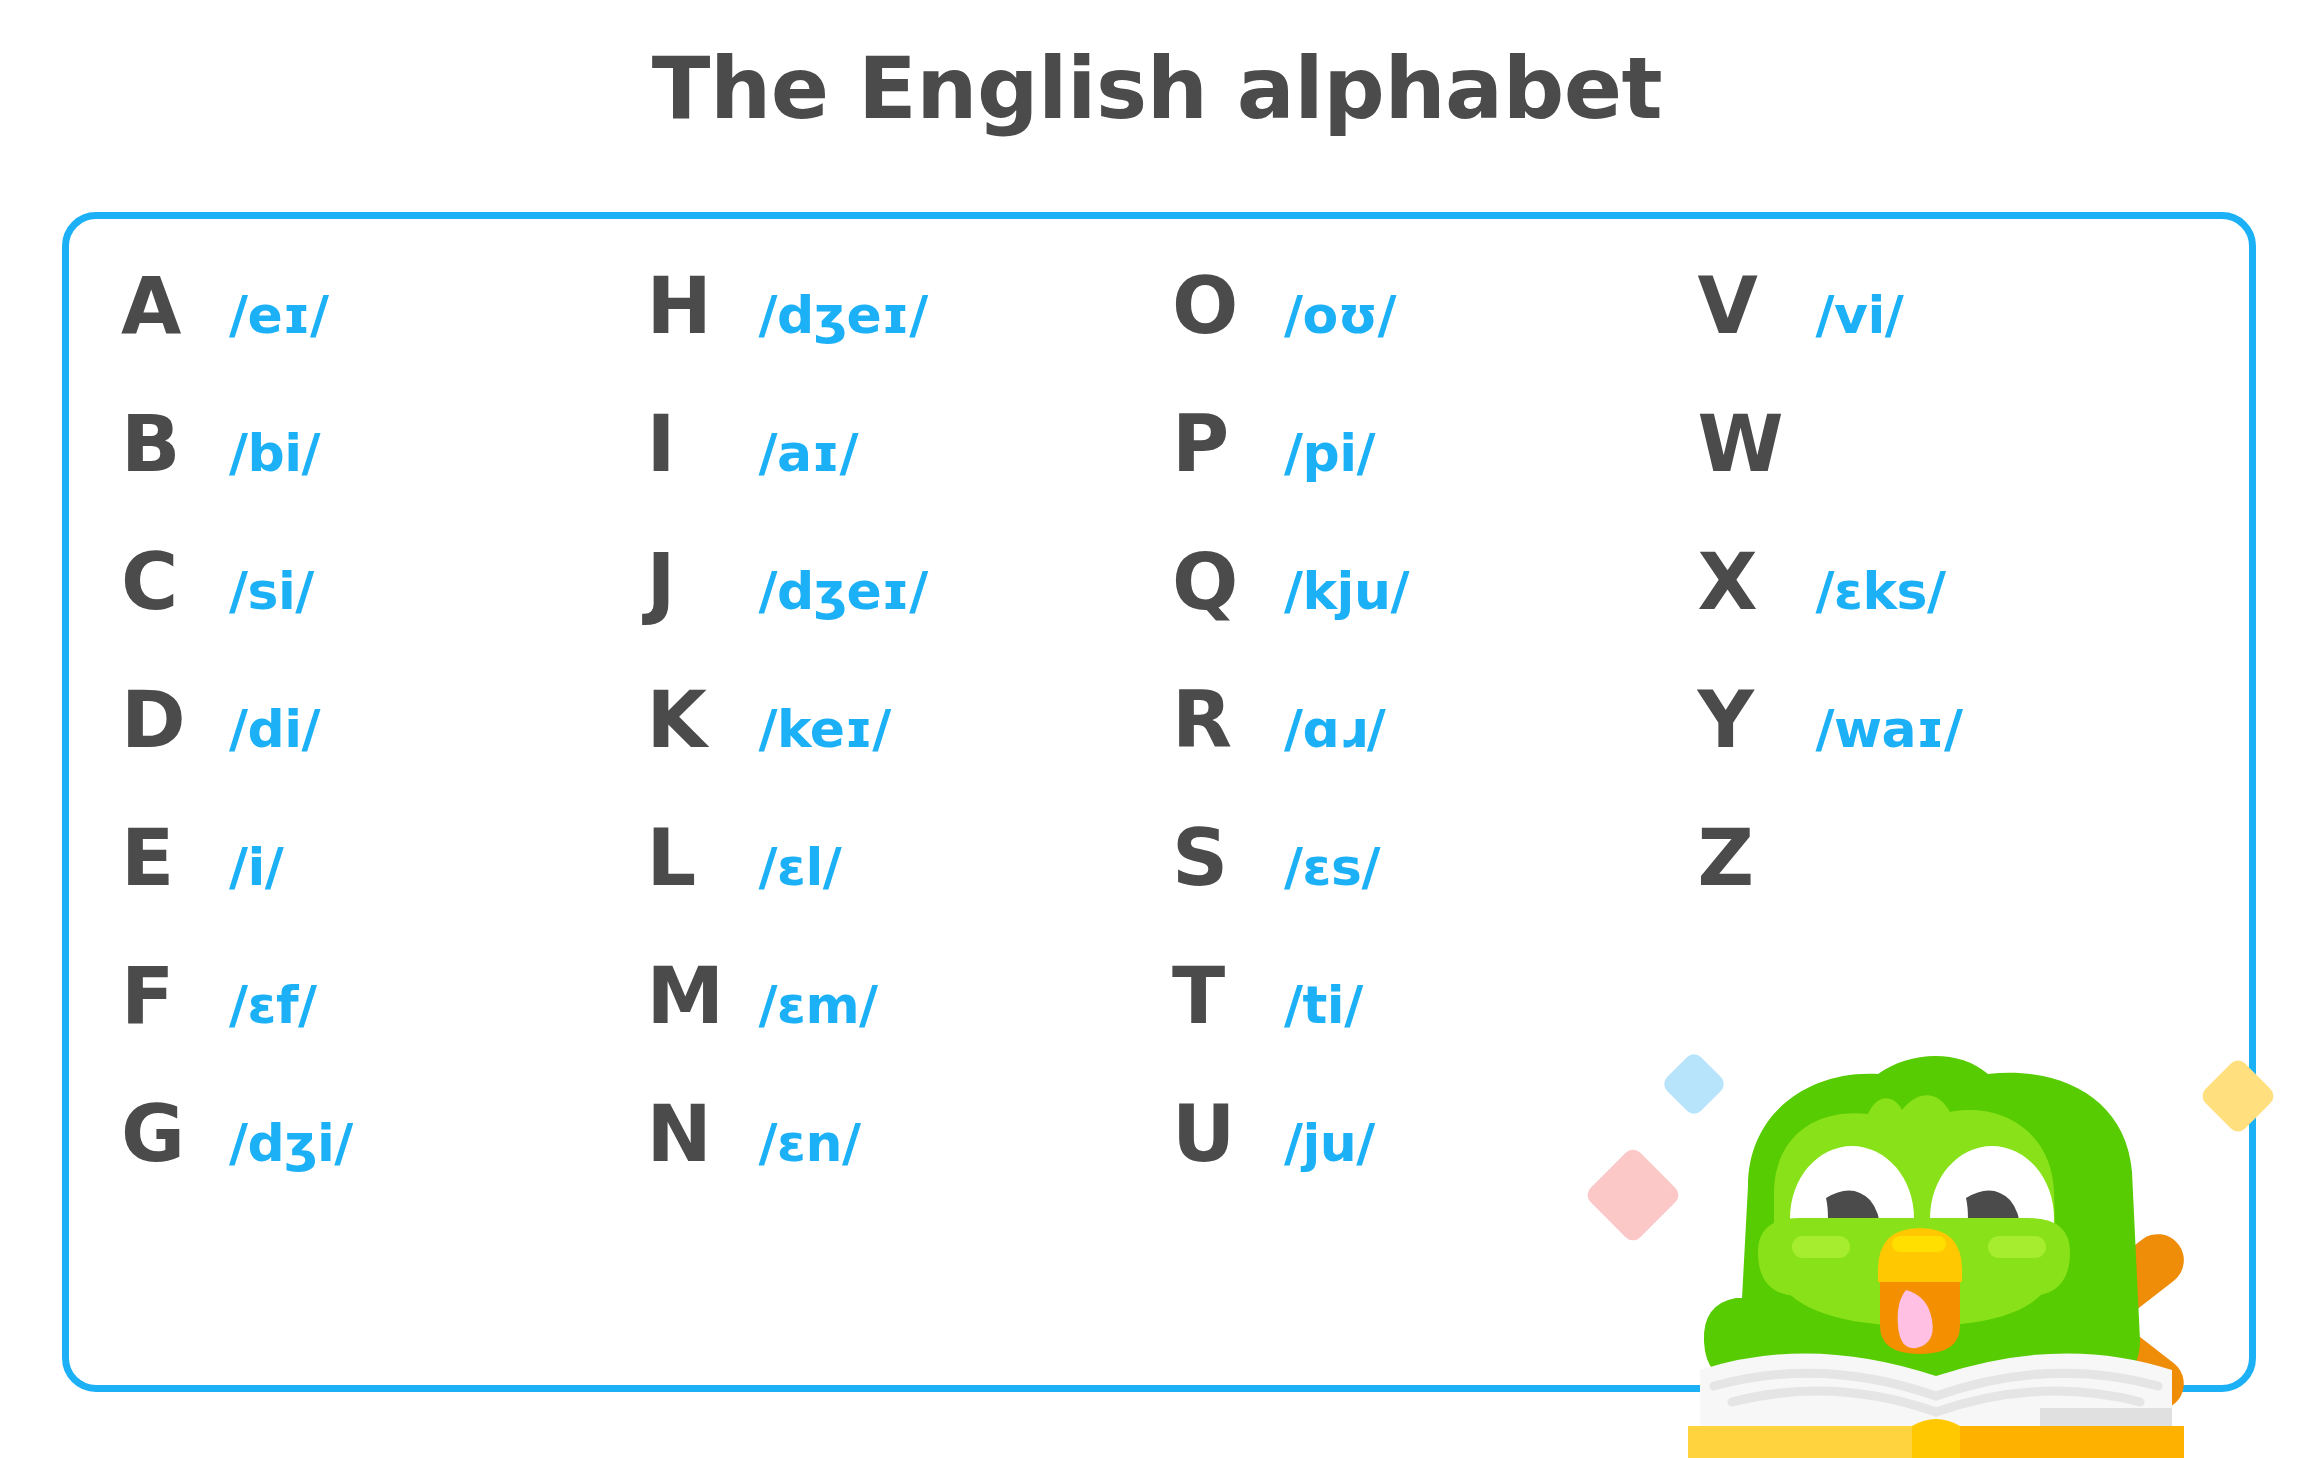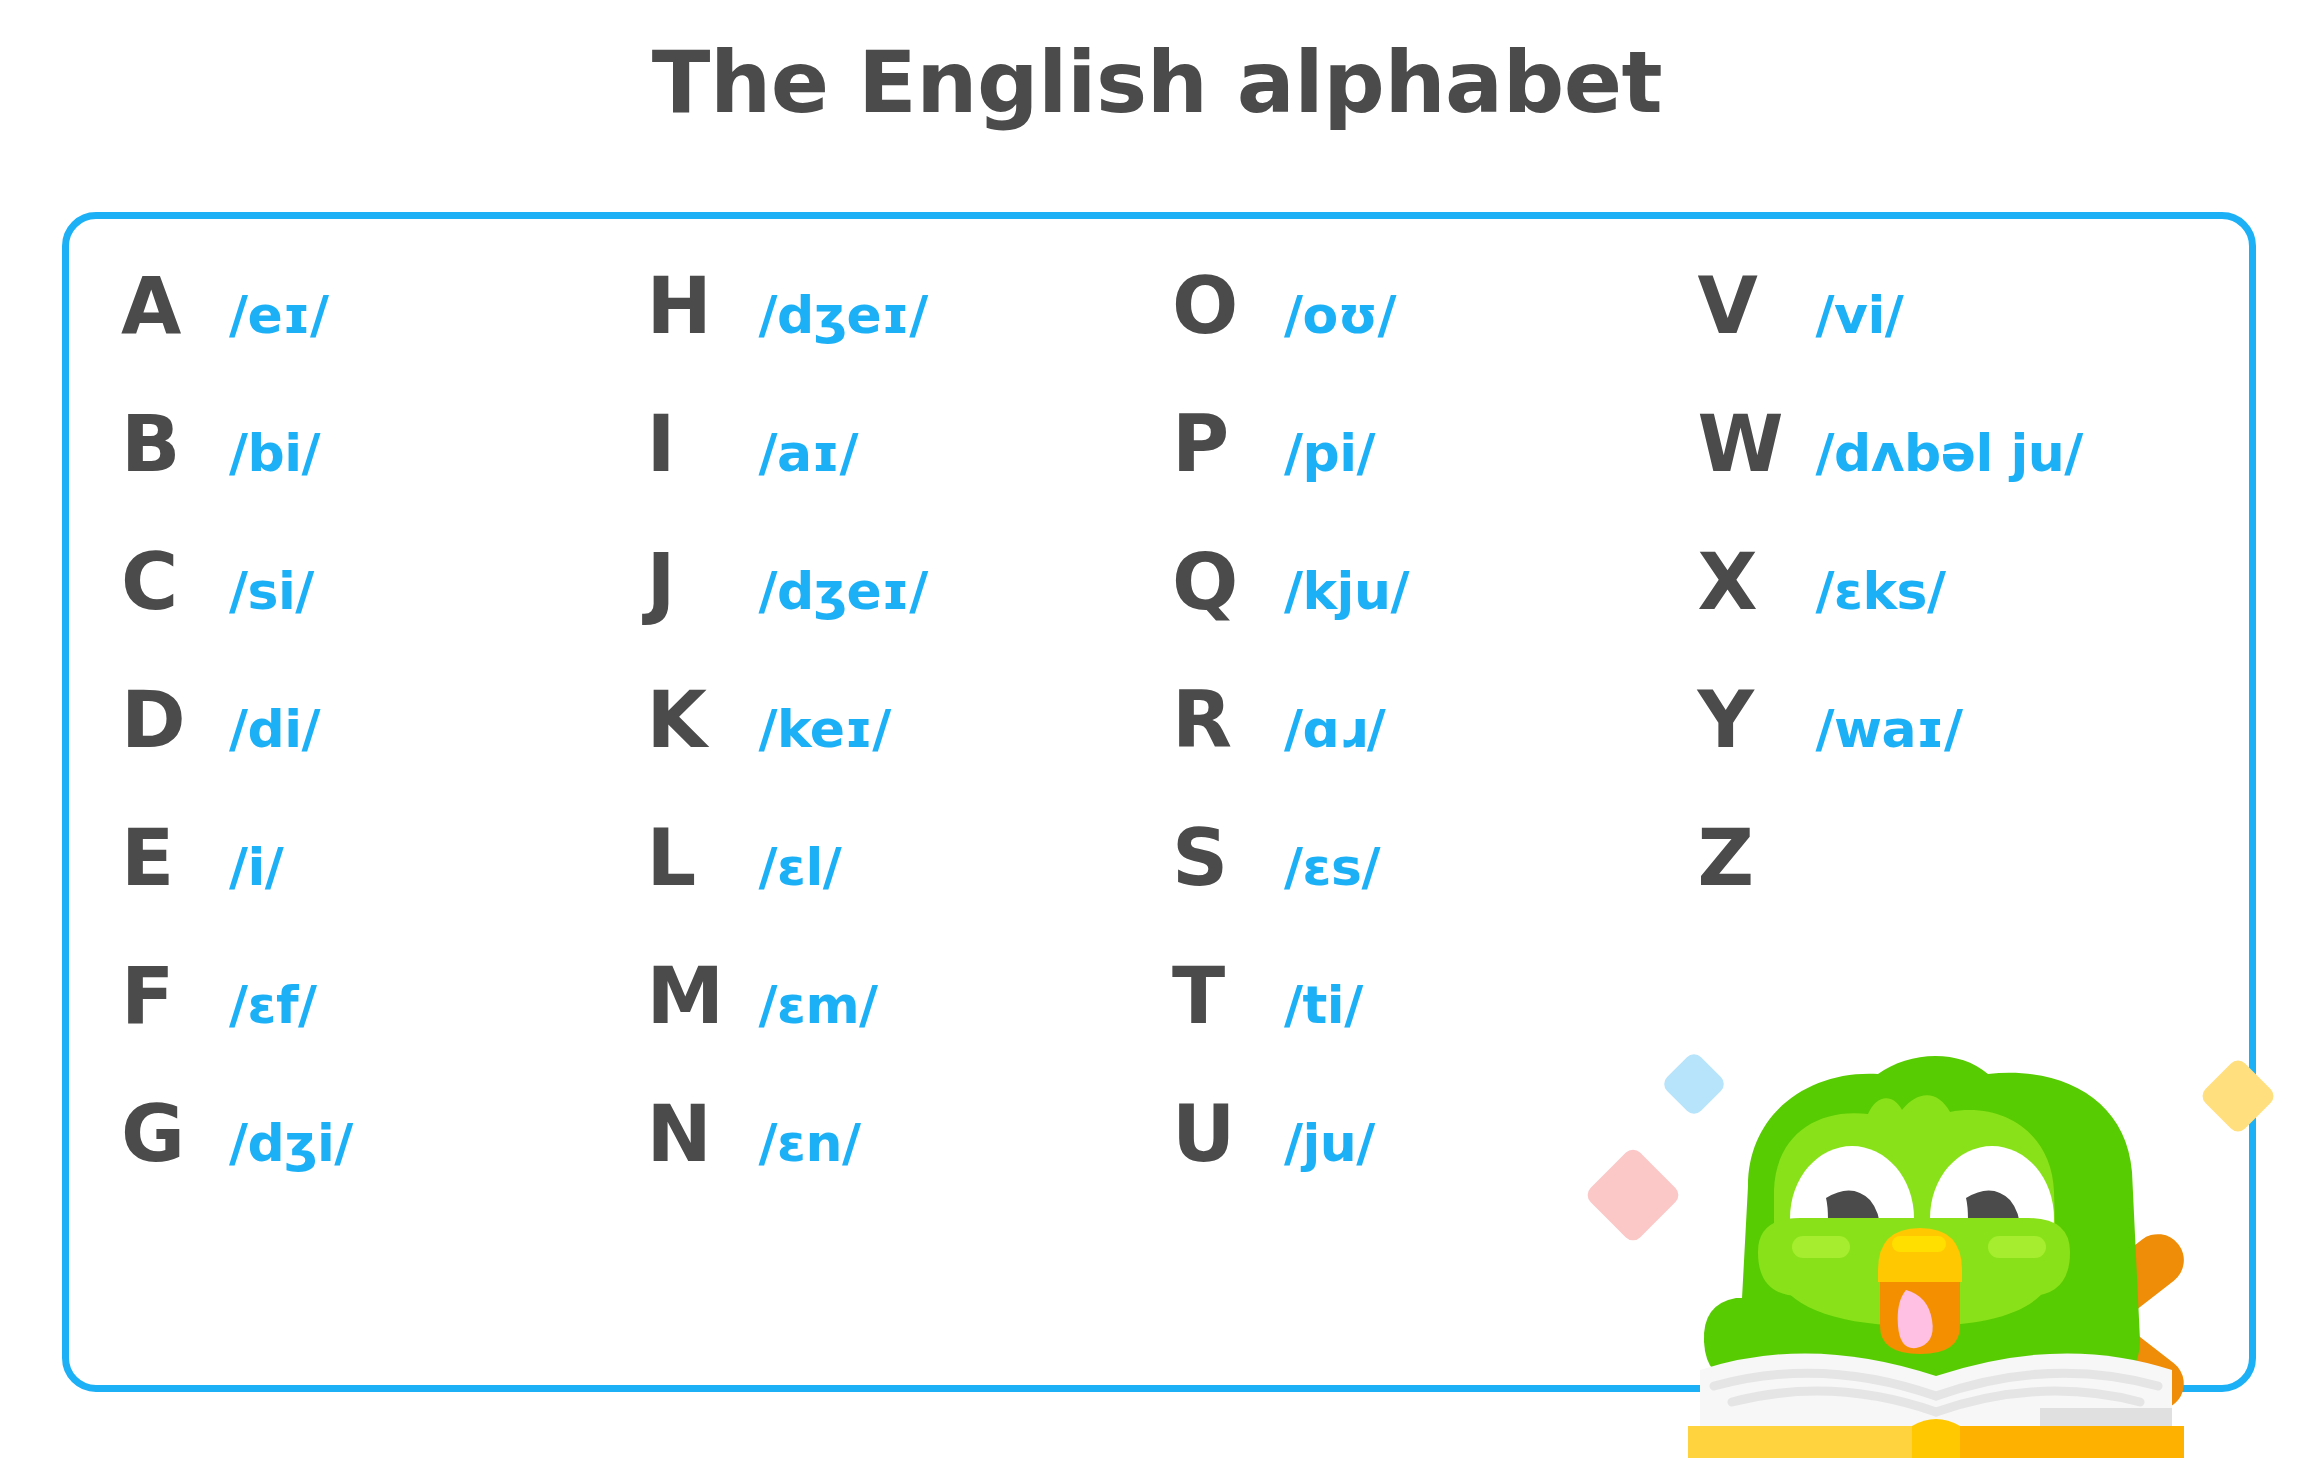--- a/index.html
+++ b/index.html
@@ -13,7 +13,7 @@
 
   
   #title{
-    position:absolute; left:0; top:32px; width:2314px;
+    position:absolute; left:0; top:38px; width:2314px;
     text-align:center;
     font-size:86px;
     font-weight:700;

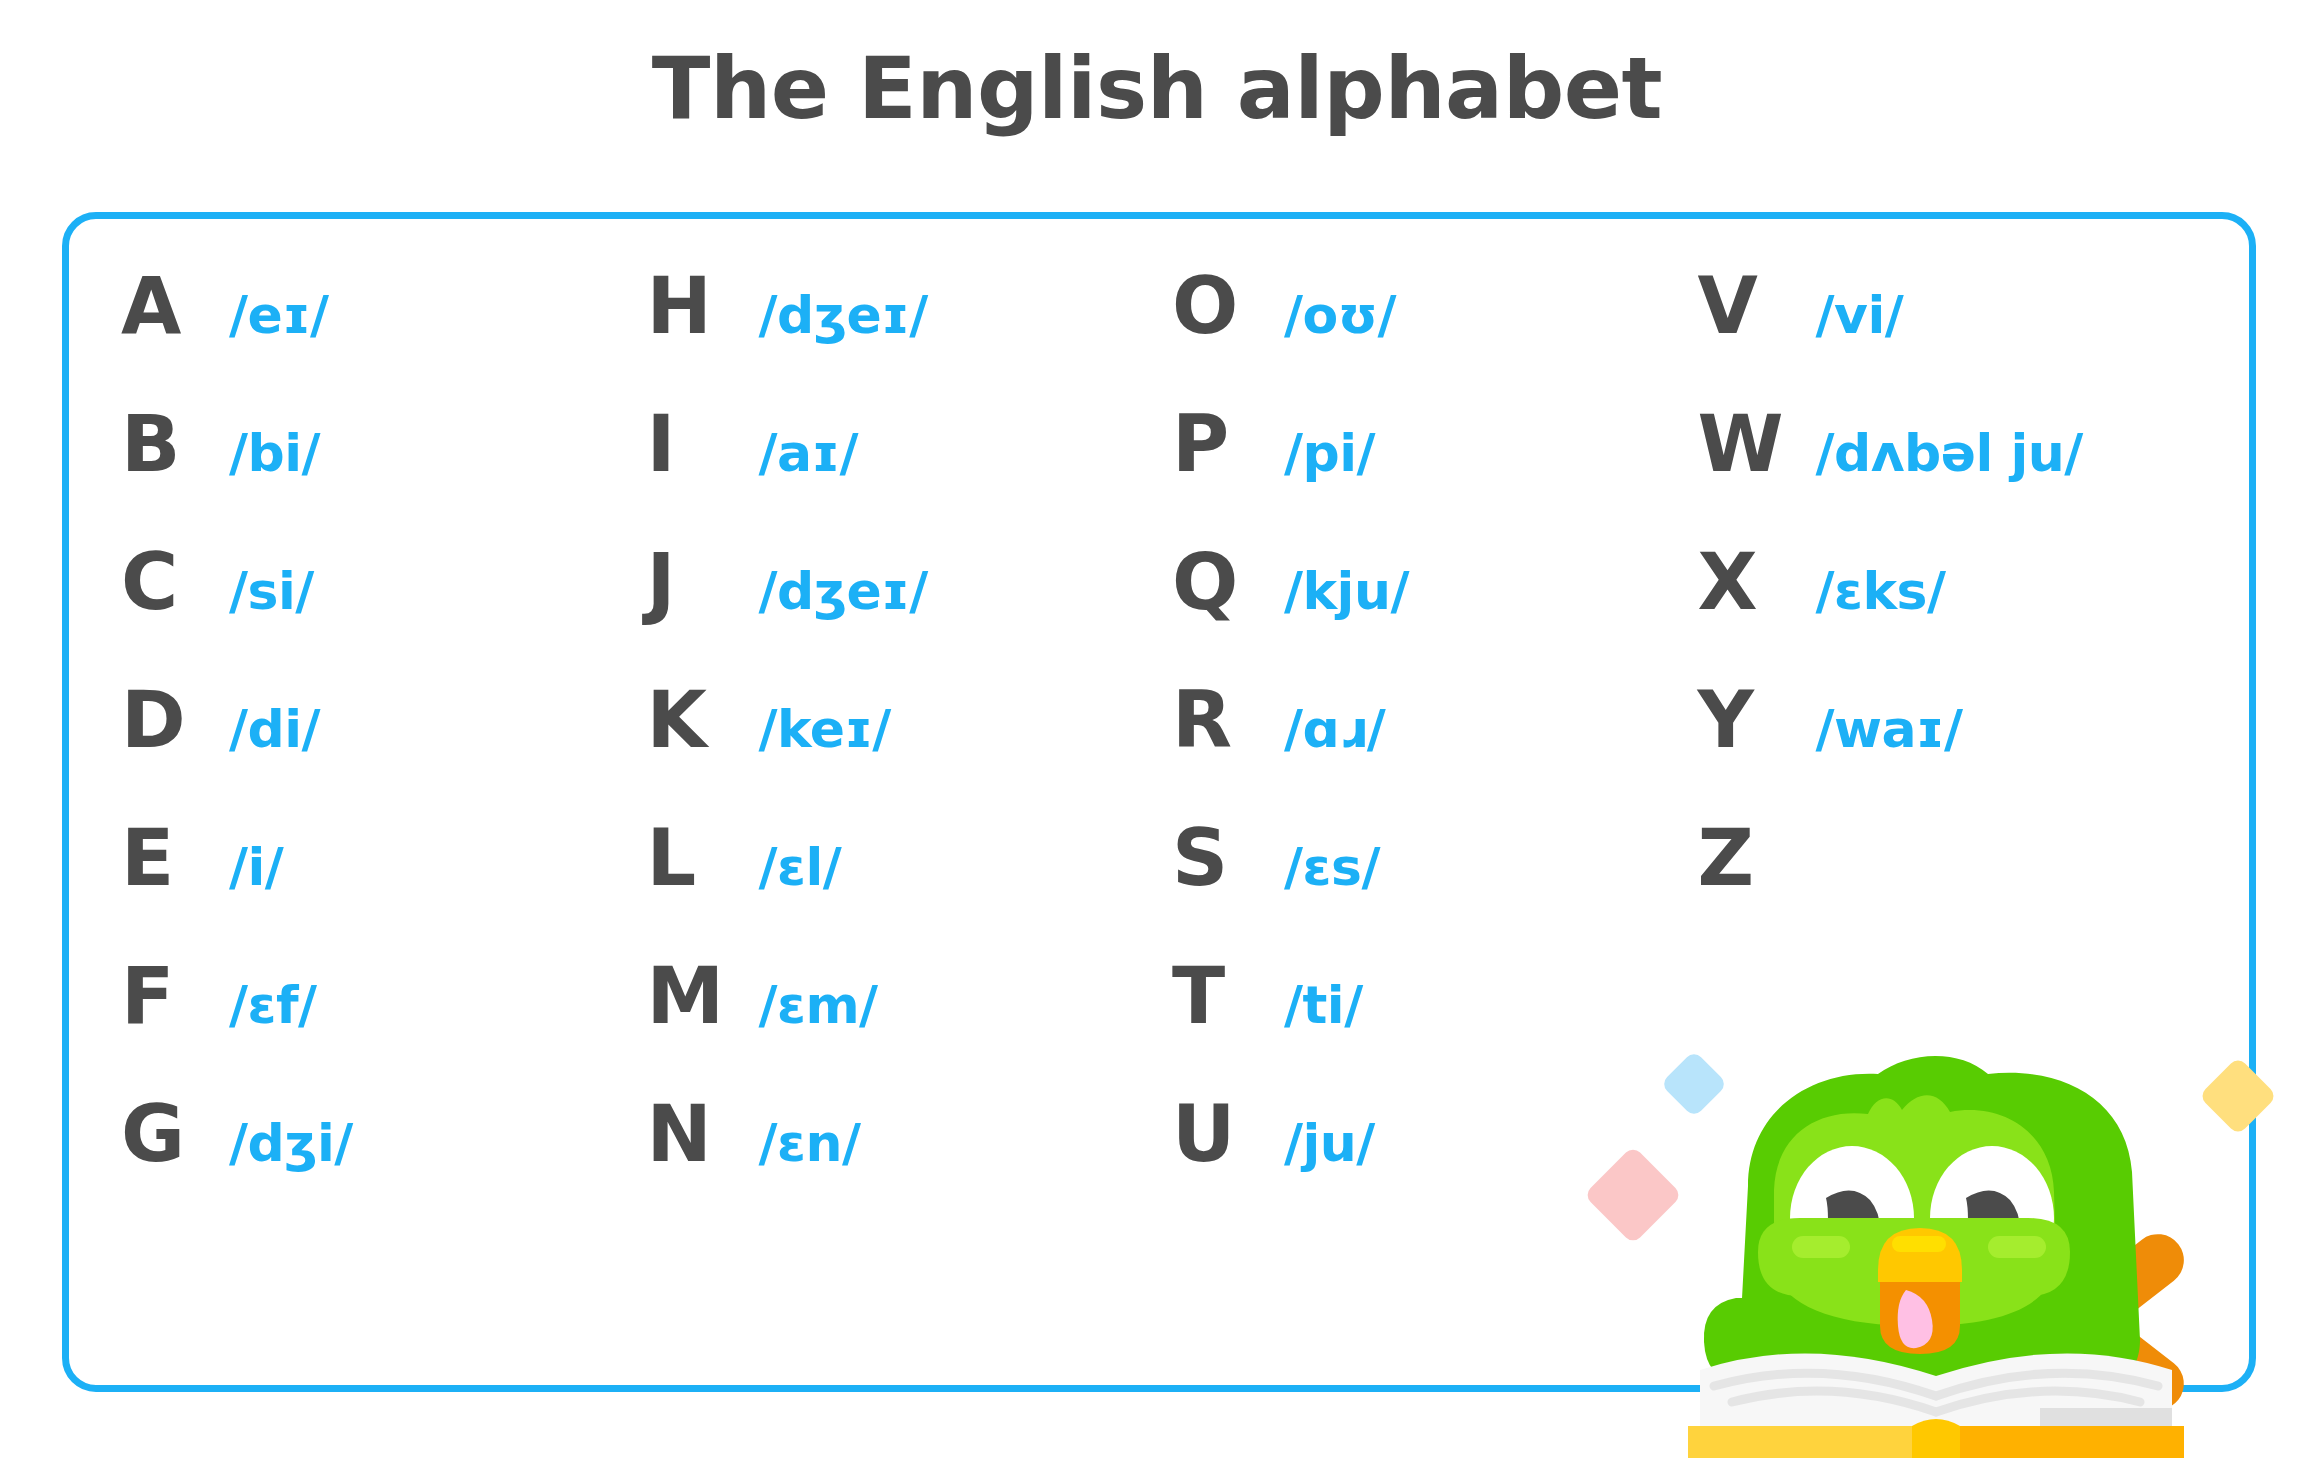--- a/index.html
+++ b/index.html
@@ -194,7 +194,6 @@
         </div>
         <div class="row">
           <span class="letter">W</span>
-          <span class="phon">/dʌbəl ju/</span>
         </div>
         <div class="row">
           <span class="letter">X</span>

